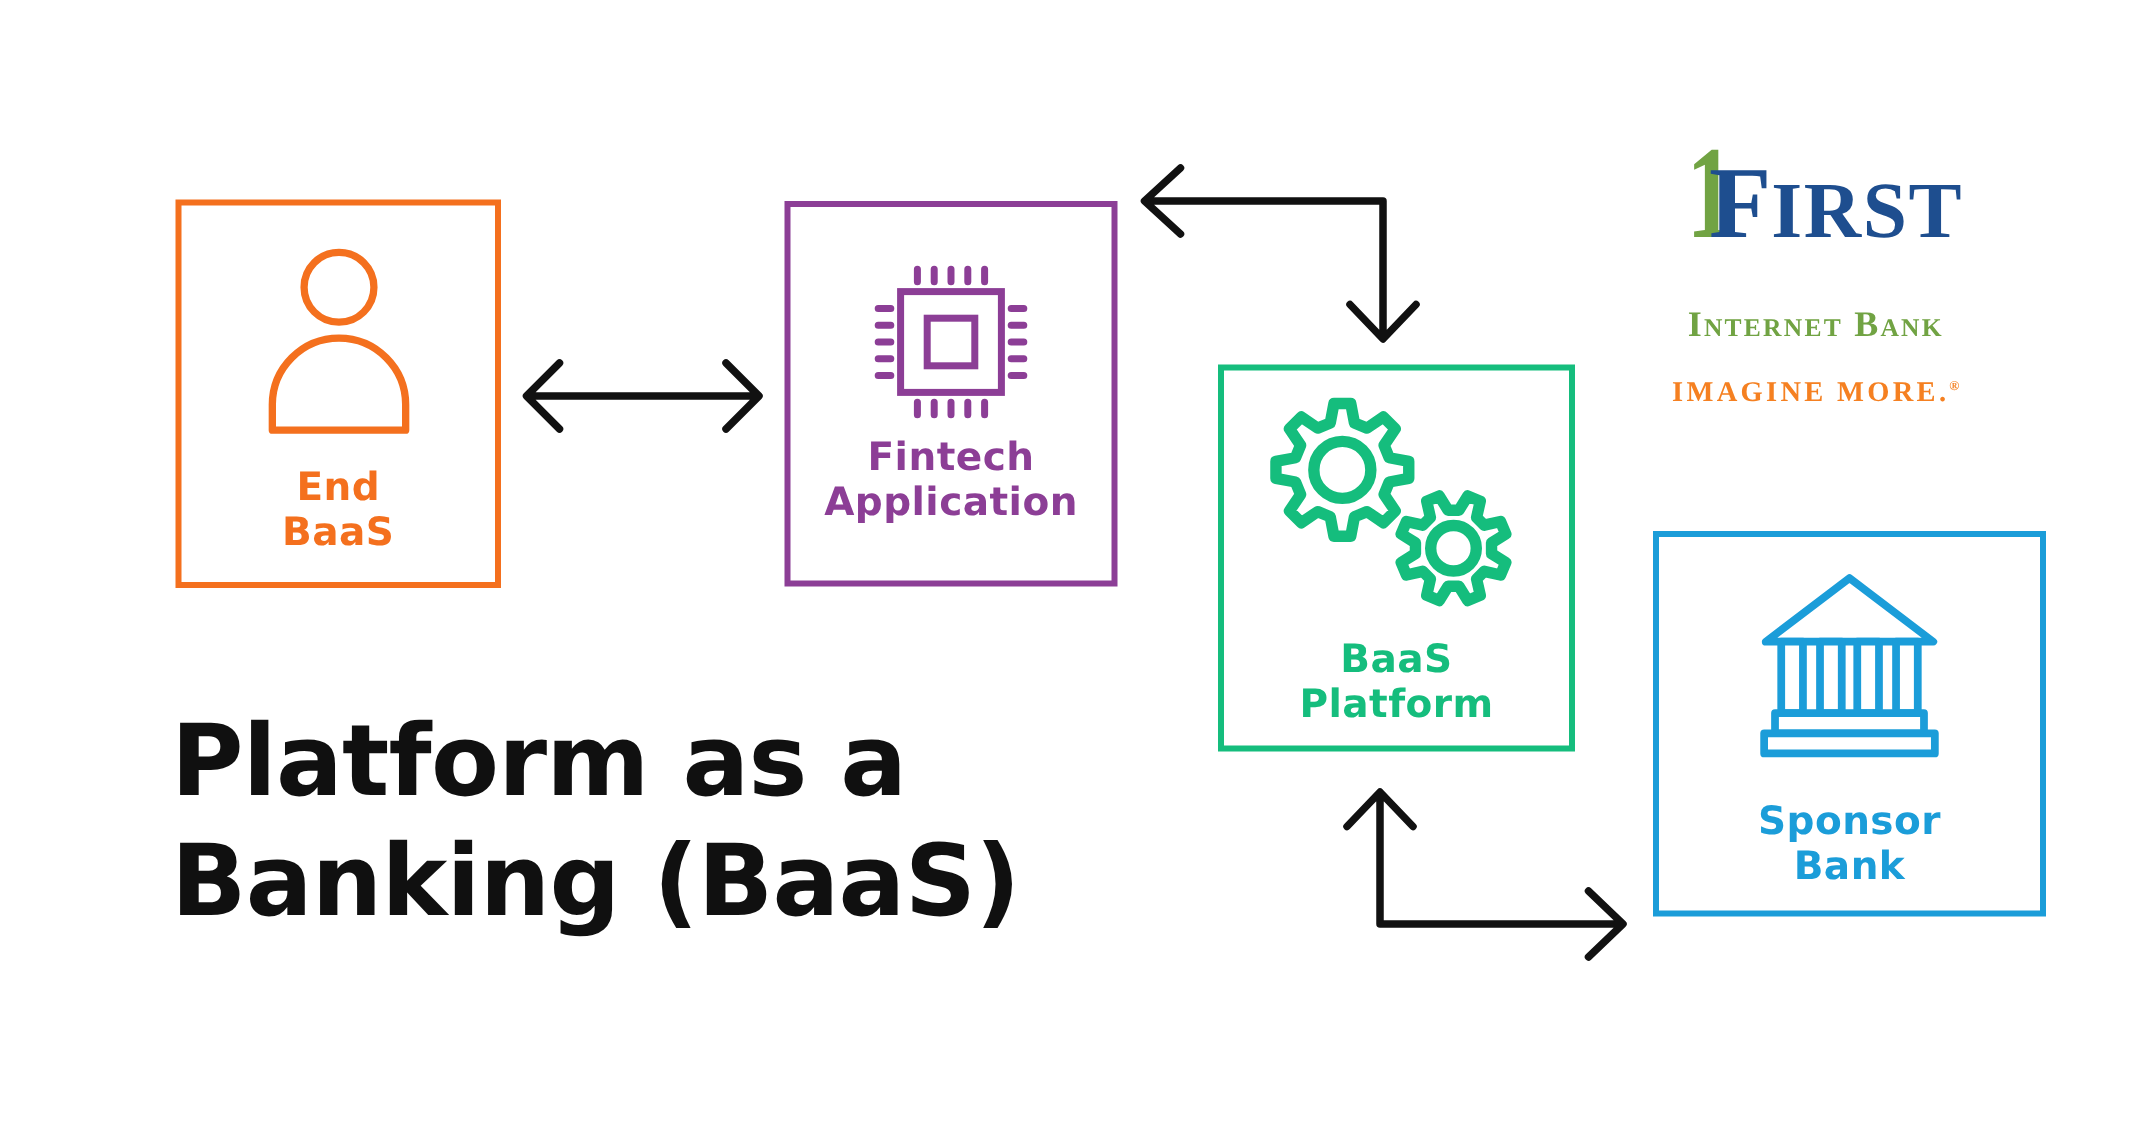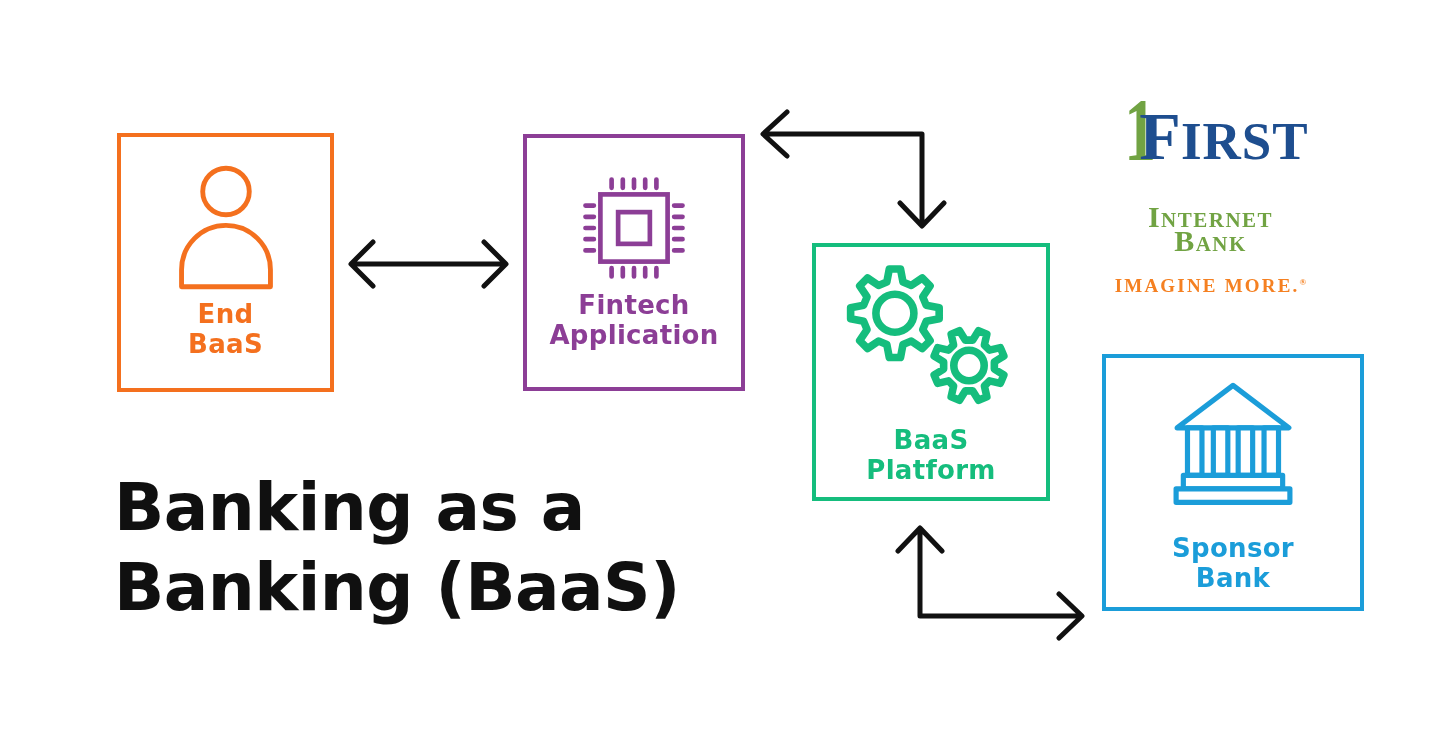--- a/index.html
+++ b/index.html
@@ -88,7 +88,7 @@
   .logo-subtitle{
     margin-top:9px;
     font-variant:small-caps;
-    font-size:30px;font-weight:700;line-height:24px;
+    font-size:24px;font-weight:700;line-height:24px;
     letter-spacing:1.5px;
     color:var(--green,#71A343);
   }

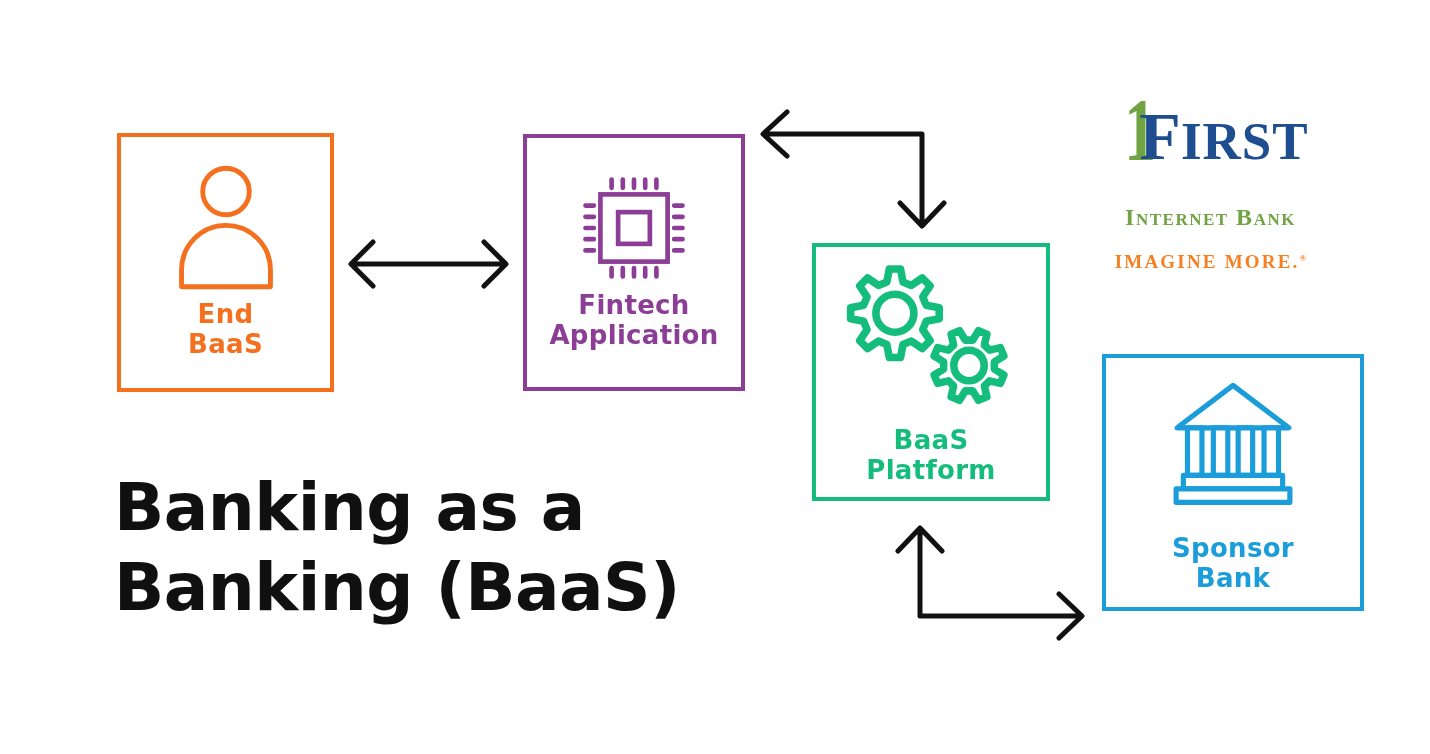--- a/index.html
+++ b/index.html
@@ -30,7 +30,7 @@
   .node svg{display:block;}
   #node-end-user{left:117px;top:133px;width:217px;height:259px;}
   #node-end-user svg{margin-top:27px;}
-  #node-end-user .label{margin-top:8px;}
+  #node-end-user .label{margin-top:19px;}
   #node-fintech{left:523px;top:134px;width:222px;height:257px;}
   #node-fintech svg{margin-top:34px;}
   #node-fintech .label{margin-top:6px;}

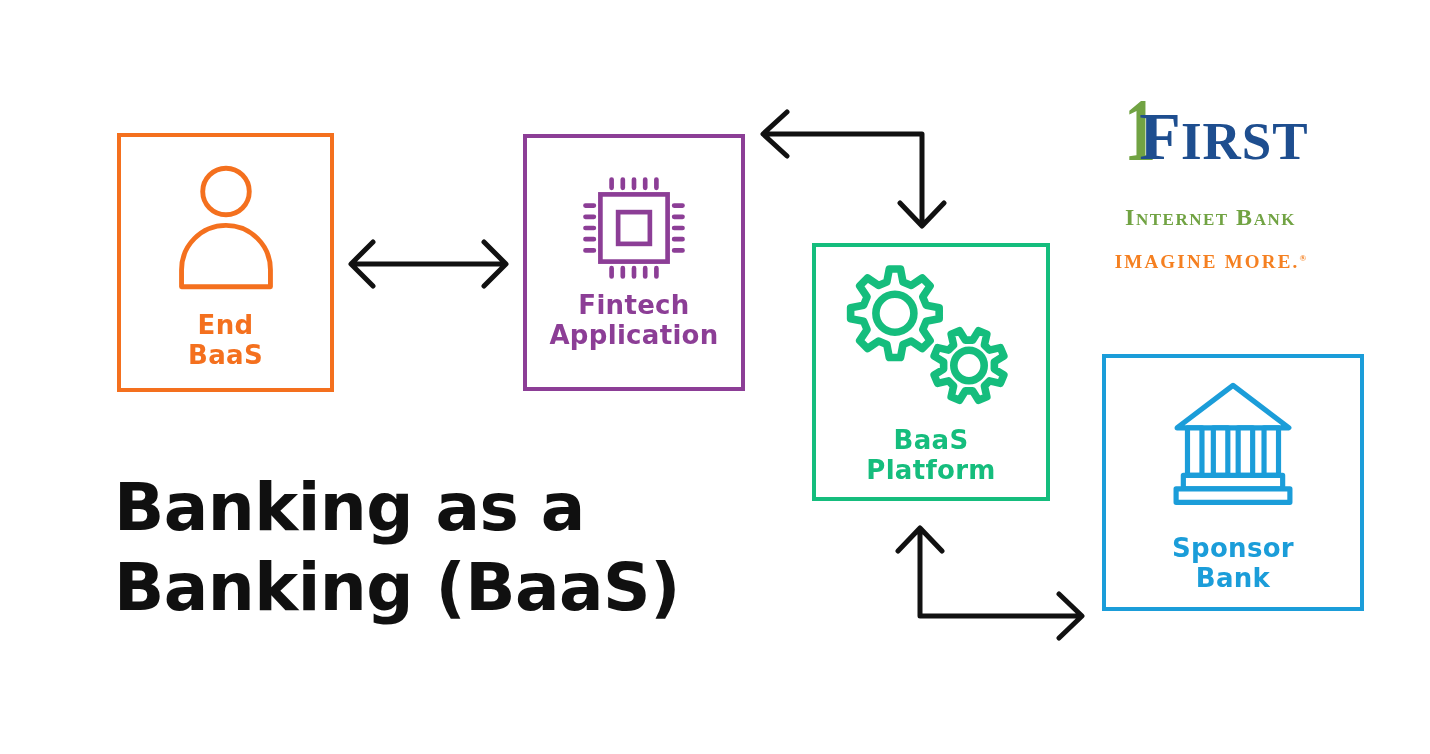--- a/index.html
+++ b/index.html
@@ -179,7 +179,7 @@
   </div>
 
   <div class="page-title" style="color: rgb(16, 16, 16);">
-    <div>Banking as a</div>
+    <div>Platform as a</div>
     <div>Banking (BaaS)</div>
   </div>
 

